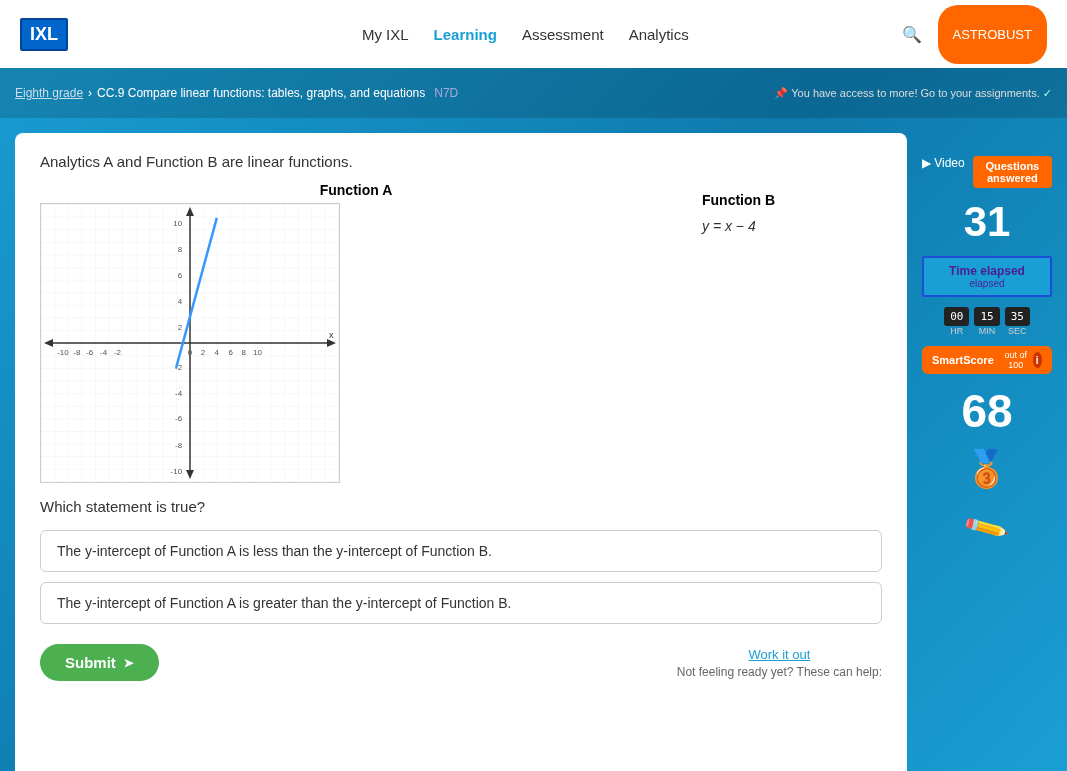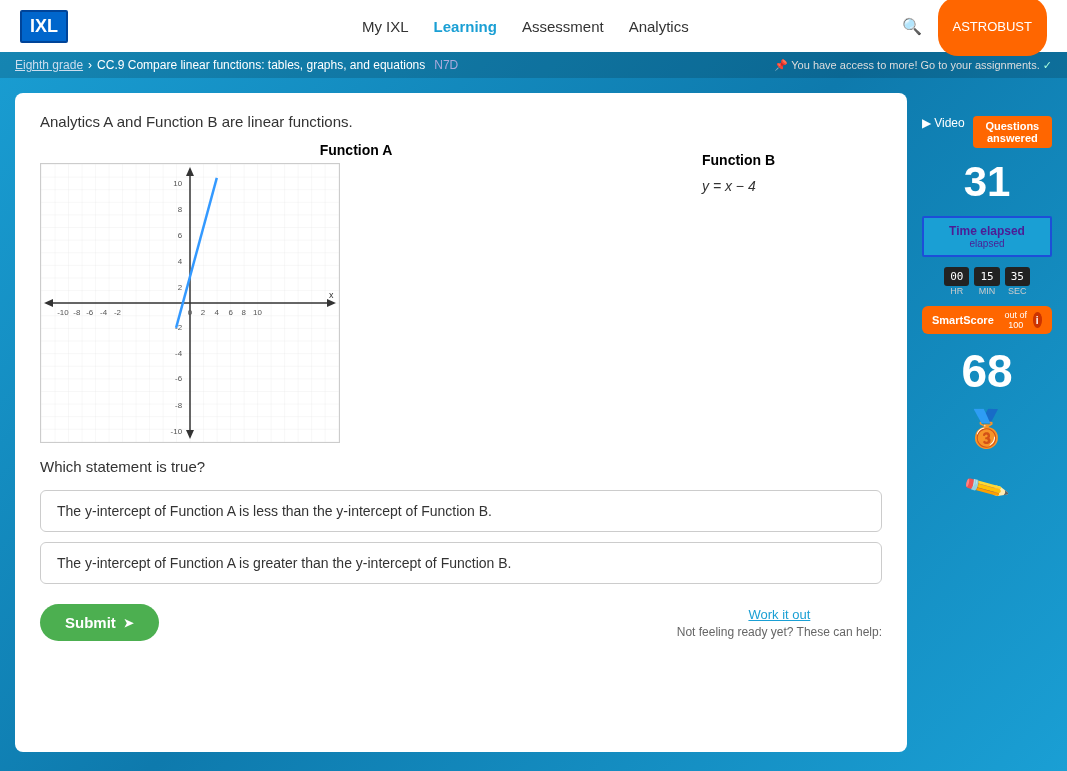--- a/index.html
+++ b/index.html
@@ -15,7 +15,7 @@
     
     .nav-bar {
       background: #fff;
-      height: 52px;
+      height: 68px;
       display: flex;
       align-items: center;
       padding: 0 20px;

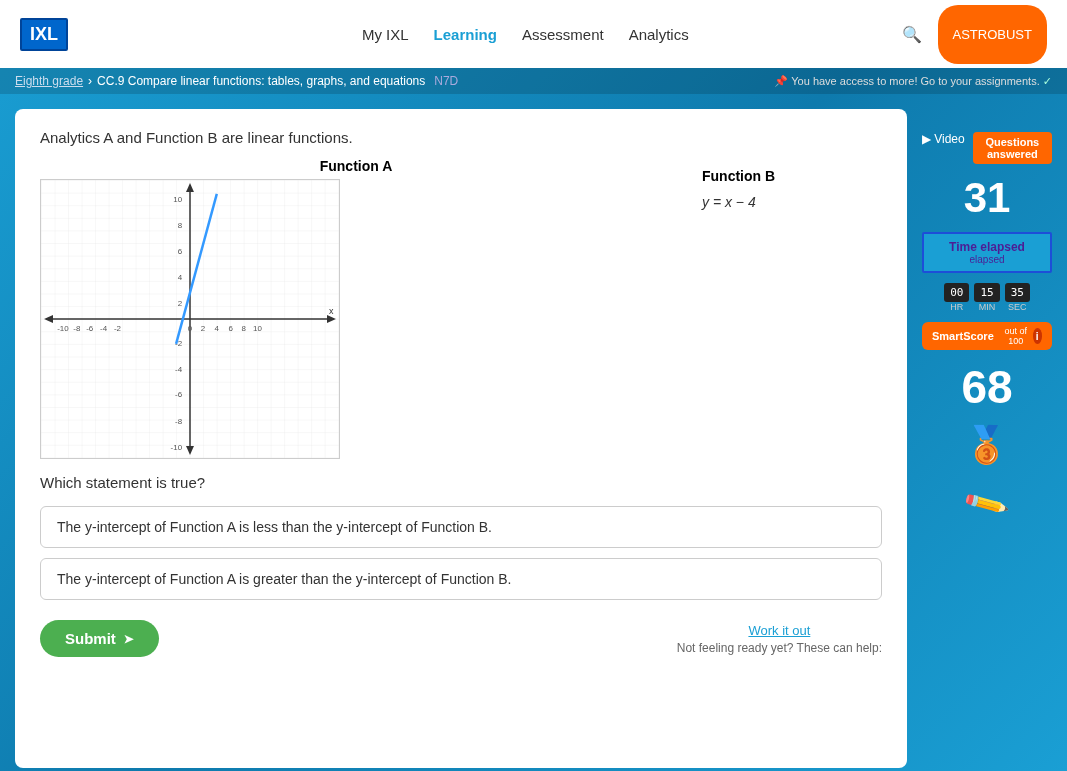--- a/index.html
+++ b/index.html
@@ -74,7 +74,7 @@
       background: rgba(0,0,0,0.15);
       color: #fff;
       font-size: 12px;
-      padding: 6px 15px;
+      padding: 18px 15px;
       display: flex;
       align-items: center;
       justify-content: space-between;

